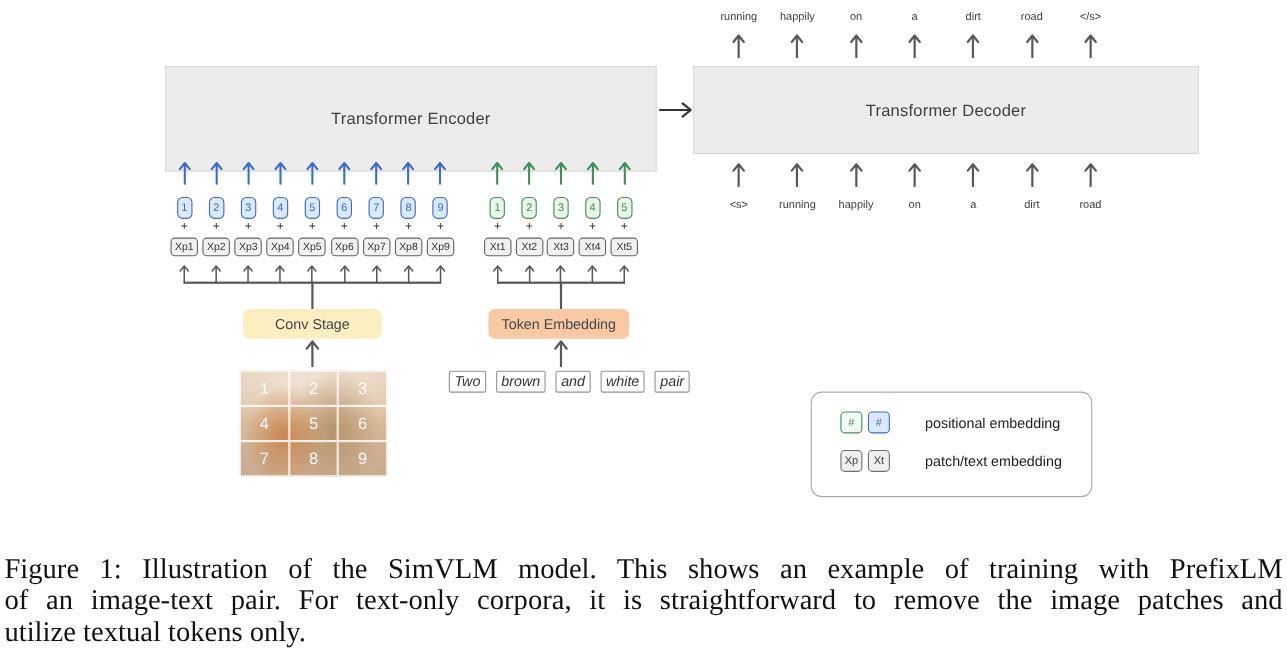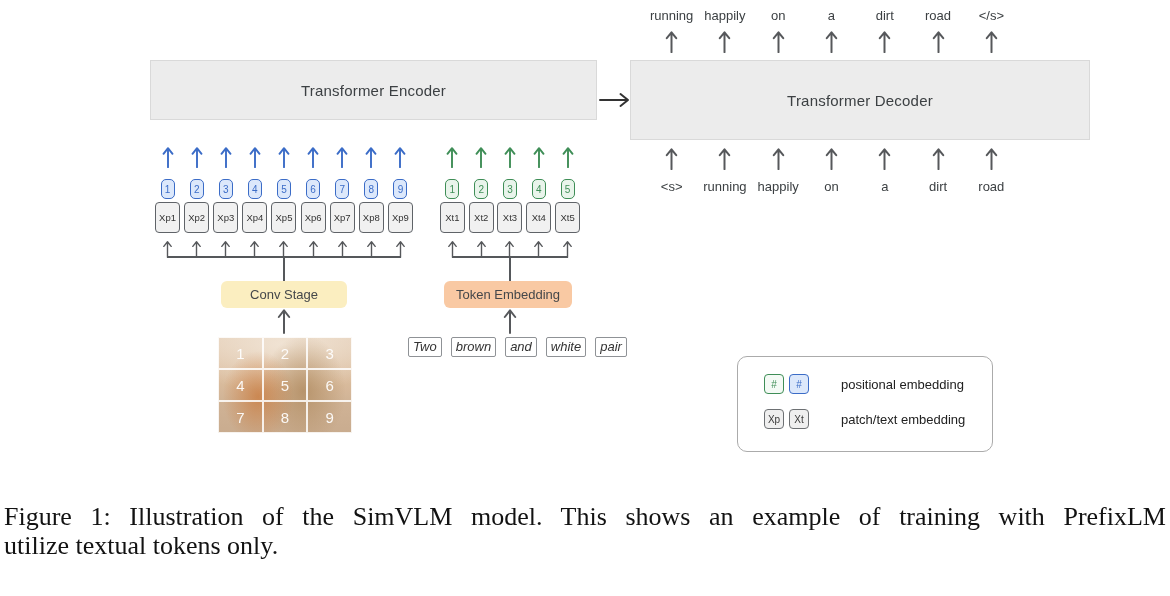--- a/index.html
+++ b/index.html
@@ -25,7 +25,7 @@
   
   .token-row{position:absolute; left:645px; width:373px; display:flex;}
   .trow-cell{flex:1; display:flex; align-items:center; justify-content:center;}
-  .tok-label{font-size:13px; color:var(--ink);}
+  .tok-label{font-size:10px; color:var(--ink);}
   .row-out-labels{top:7px; height:16px;}
   .row-out-arrows{top:29px; height:24px;}
   .row-in-arrows{top:146px; height:24px;}

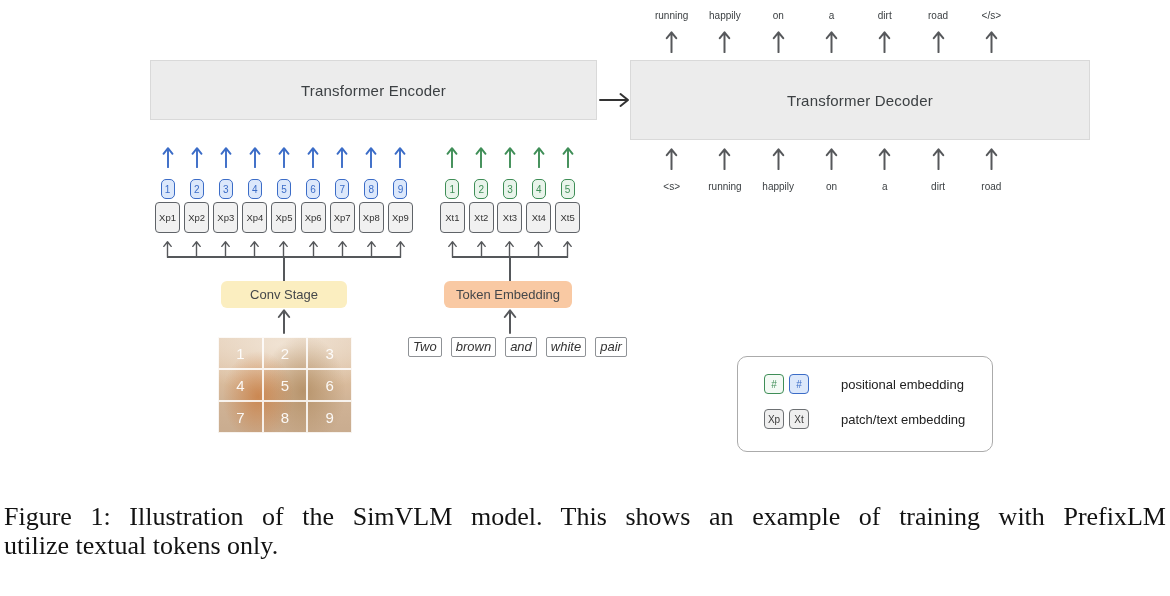--- a/index.html
+++ b/index.html
@@ -181,7 +181,7 @@
       </div>
     </div>
 
-  <div class="panel" style="left:150px; top:60px; width:447px; height:60px;">
+  <div class="panel" style="left:150px; top:60px; width:447px; height:96px;">
     <span>Transformer Encoder</span>
   </div>
   <div class="flow-arrow">

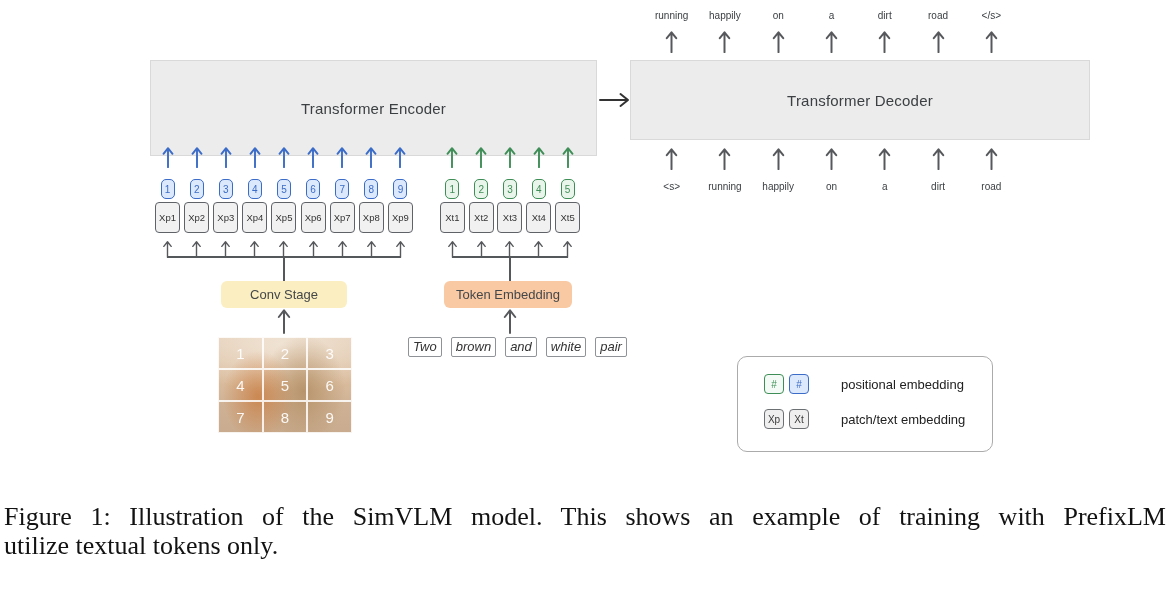--- a/index.html
+++ b/index.html
@@ -47,7 +47,7 @@
   .pos-blue{border-color:var(--blue); background:var(--blue-fill); color:var(--blue);}
   .pos-green{border-color:var(--green); background:var(--green-fill); color:var(--green);}
   .plus{font-size:11px; color:#3a3a3a;}
-  .emb-box{min-width:25px; height:31px; padding:0 2px; border-radius:4px;
+  .emb-box{min-width:25px; height:17px; padding:0 2px; border-radius:4px;
            border:1.5px solid var(--gray-border); background:var(--gray-fill);
            display:flex; align-items:center; justify-content:center; font-size:9.5px; color:#333;}
 

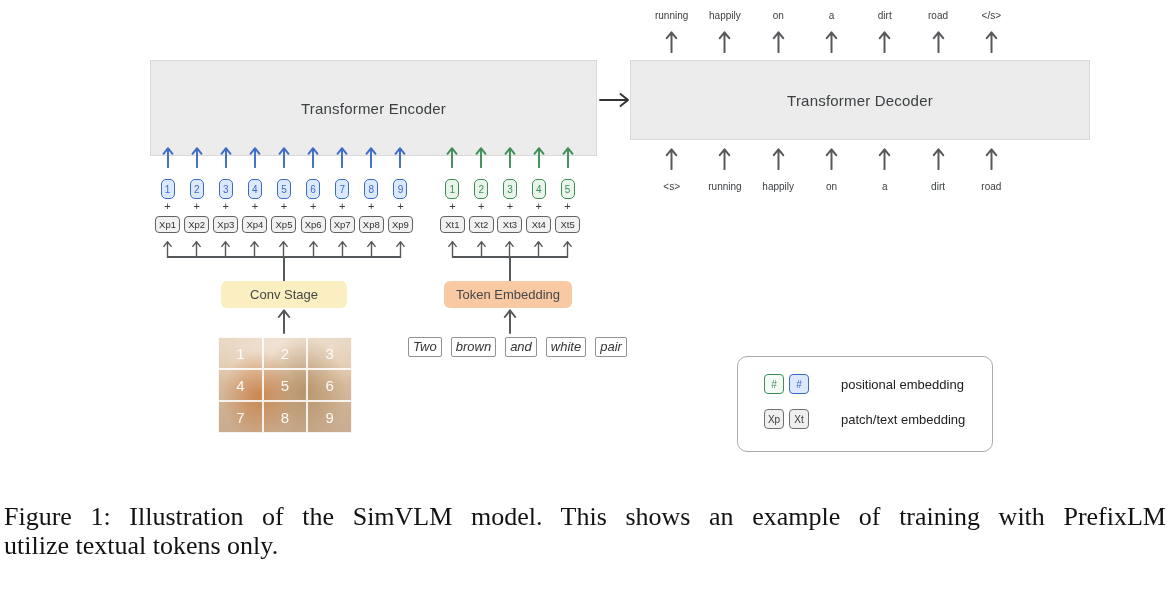--- a/index.html
+++ b/index.html
@@ -679,6 +679,7 @@
 
   <div class="caption">
     <div class="cap-justify">Figure 1: Illustration of the SimVLM model. This shows an example of training with PrefixLM</div>
+    <div class="cap-justify">of an image-text pair. For text-only corpora, it is straightforward to remove the image patches and</div>
     <div>utilize textual tokens only.</div>
   </div>
 

